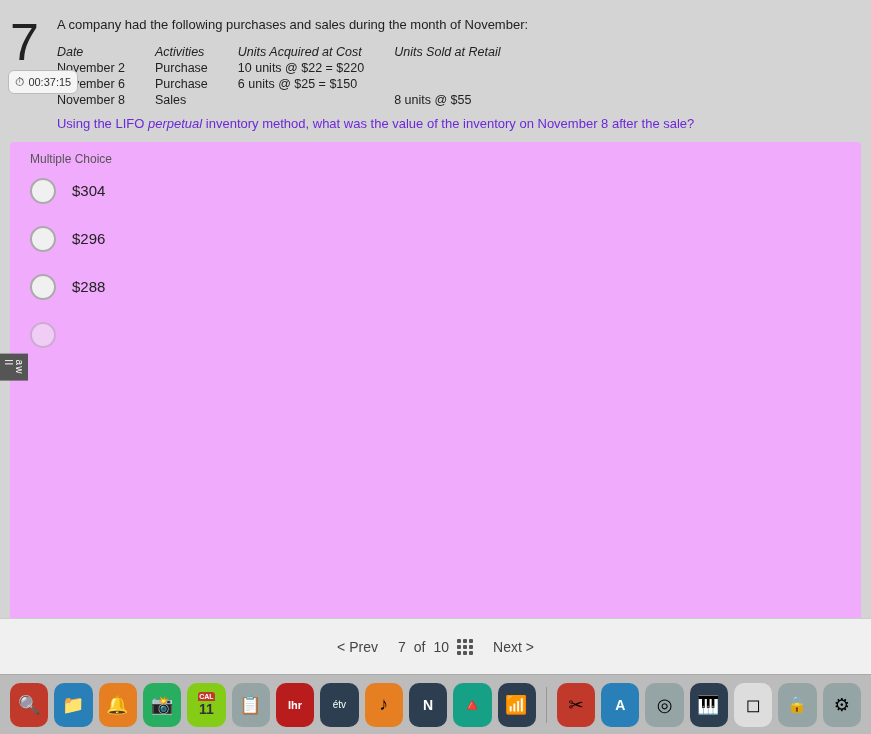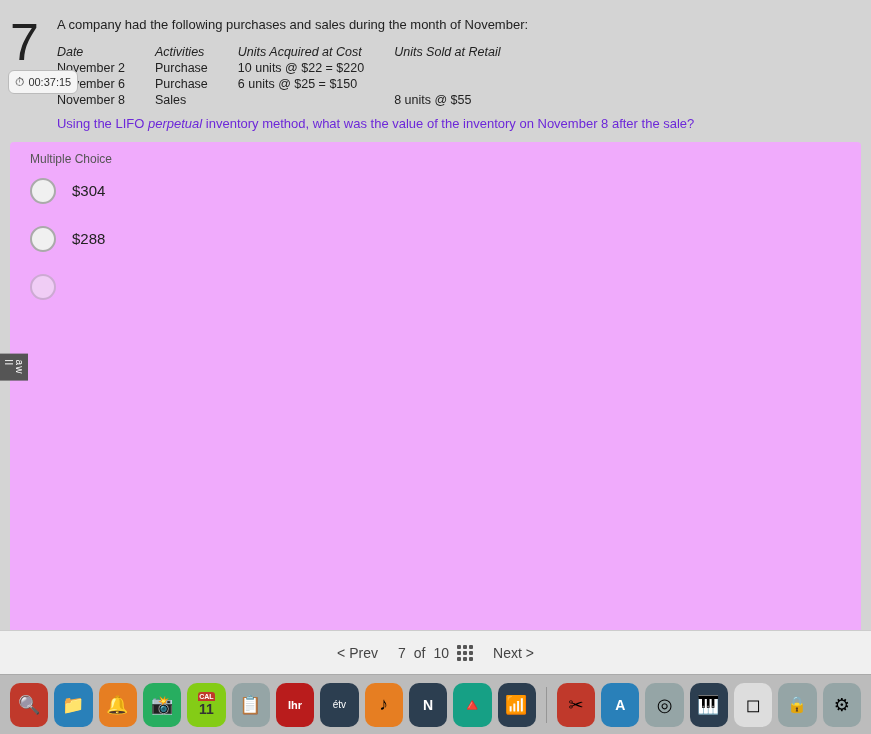--- a/index.html
+++ b/index.html
@@ -330,6 +330,10 @@
       <span class="answer-text">$304</span>
     </div>
 
+    <div class="answer-option">
+      <div class="radio-circle"></div>
+      <span class="answer-text">$296</span>
+    </div>
 
     <div class="answer-option">
       <div class="radio-circle"></div>

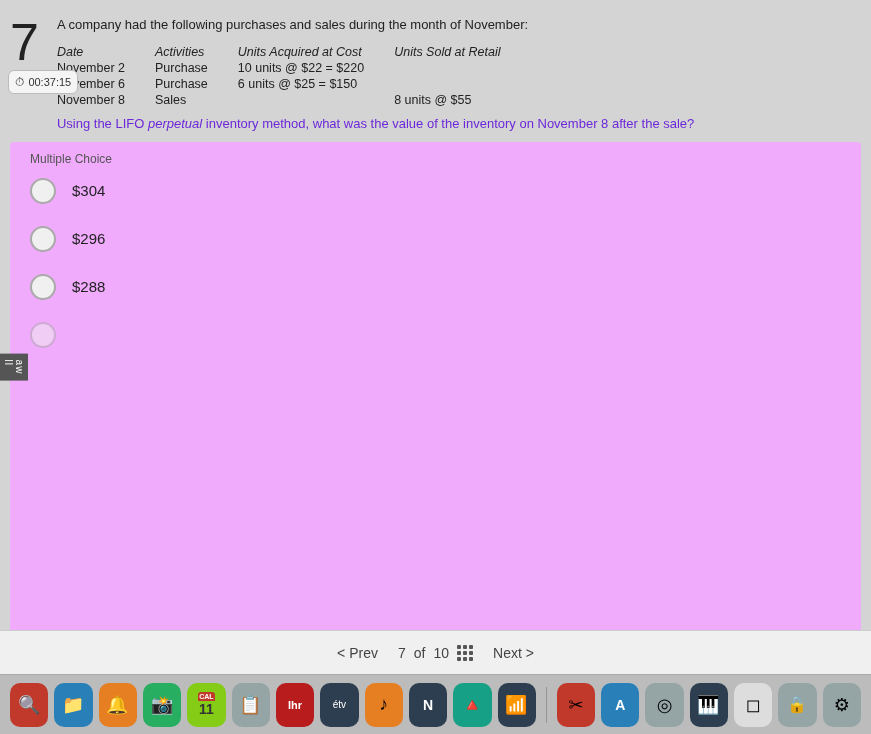--- a/index.html
+++ b/index.html
@@ -154,7 +154,7 @@
       bottom: 60px;
       left: 0;
       right: 0;
-      height: 44px;
+      height: 56px;
       background: #f0f0f0;
       border-top: 1px solid #ccc;
       display: flex;

